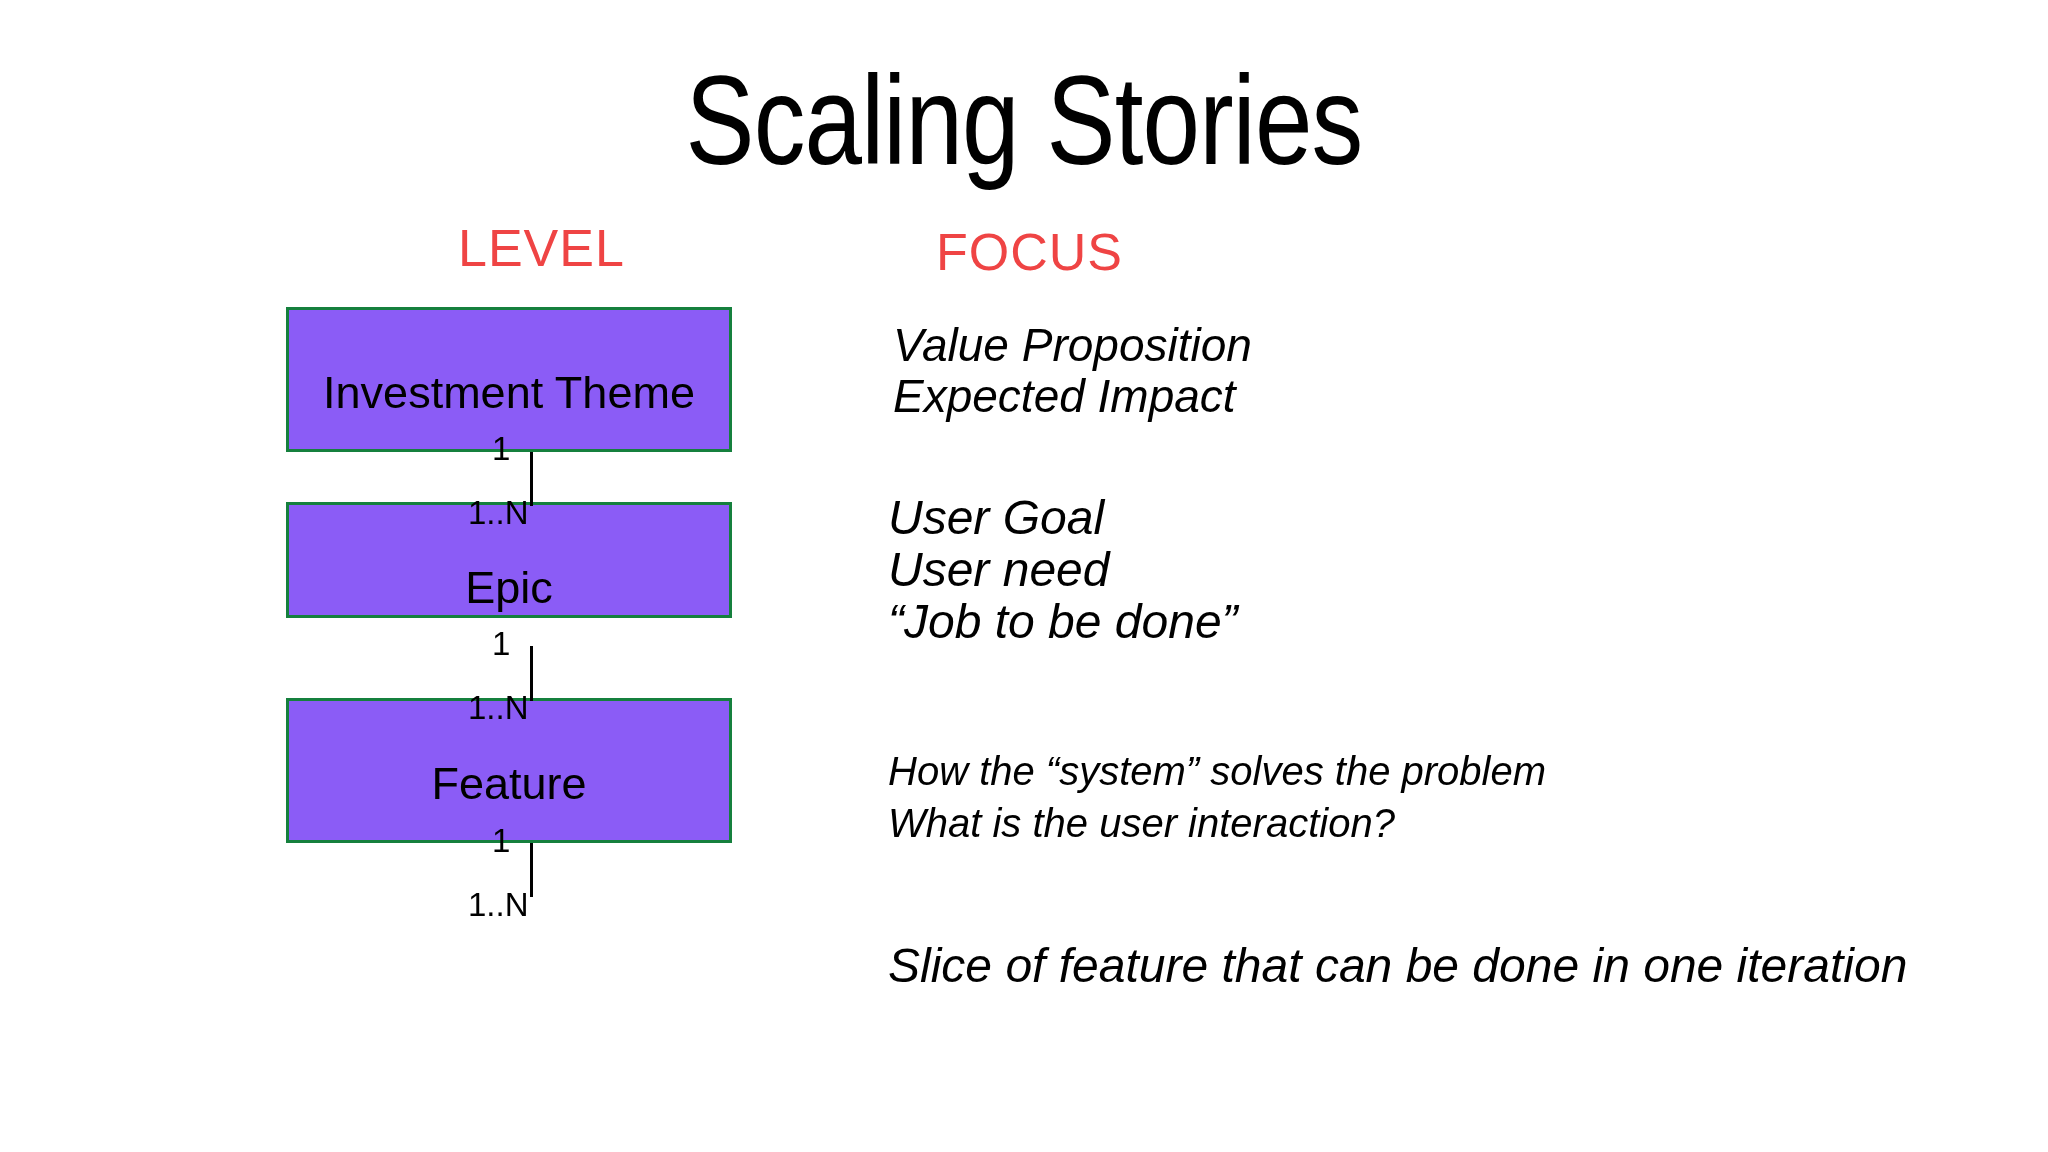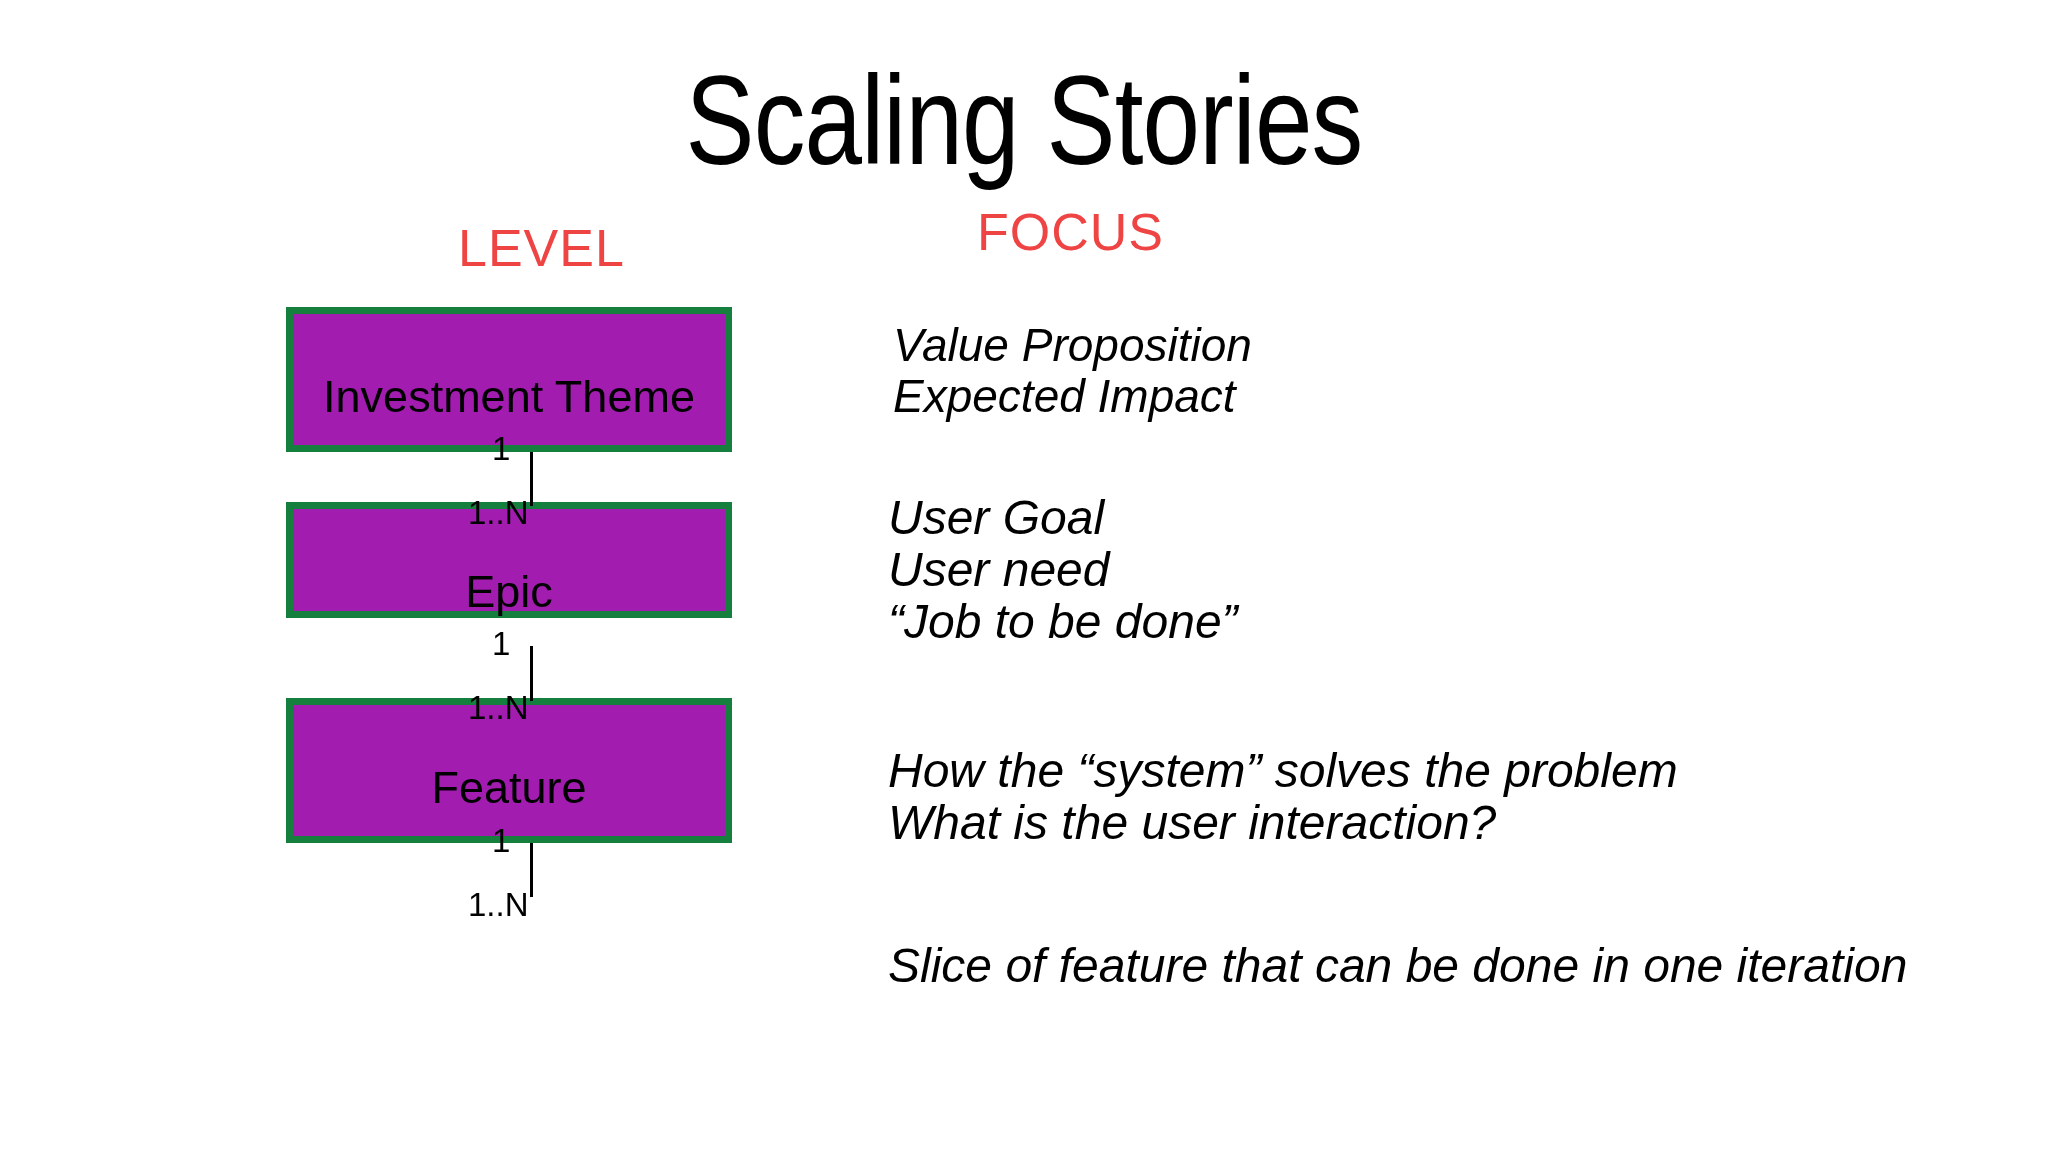--- a/index.html
+++ b/index.html
@@ -46,7 +46,7 @@
     color: #ef4444;
   }
   #header-level { left: 458px; top: 222px; }
-  #header-focus { left: 936px; top: 206px; margin-left: 41px; }
+  #header-focus { left: 936px; top: 226px; }
 
   
   .level-box {

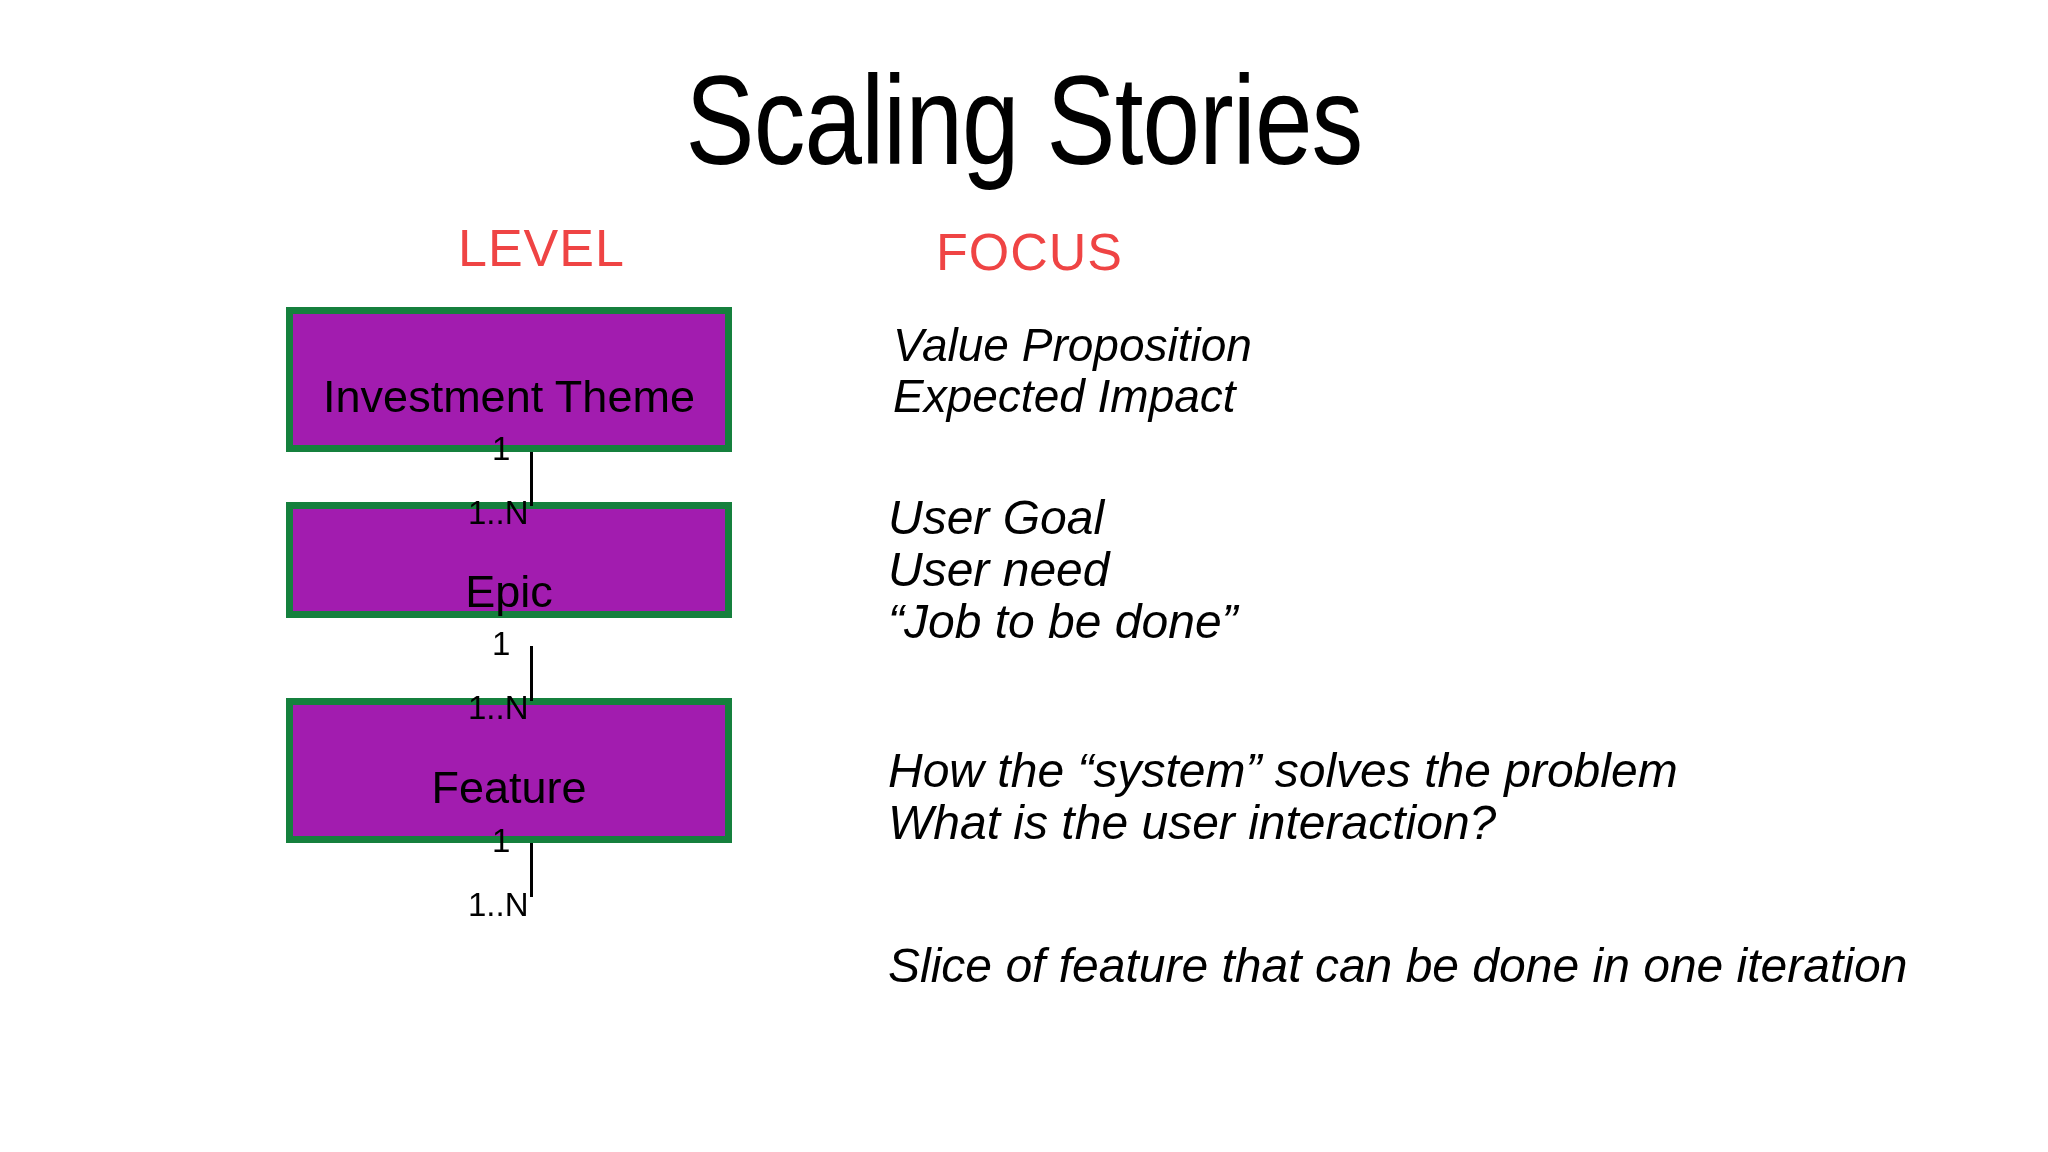--- a/index.html
+++ b/index.html
@@ -53,9 +53,9 @@
     position: absolute;
     left: 286px;
     width: 446px;
-    border: 7px solid #15803d;
+    border: 3px solid #15803d;
     box-sizing: border-box;
-    background: #a21caf;
+    background: #8b5cf6;
     padding-left: 48px;
   }
   .level-box-label {

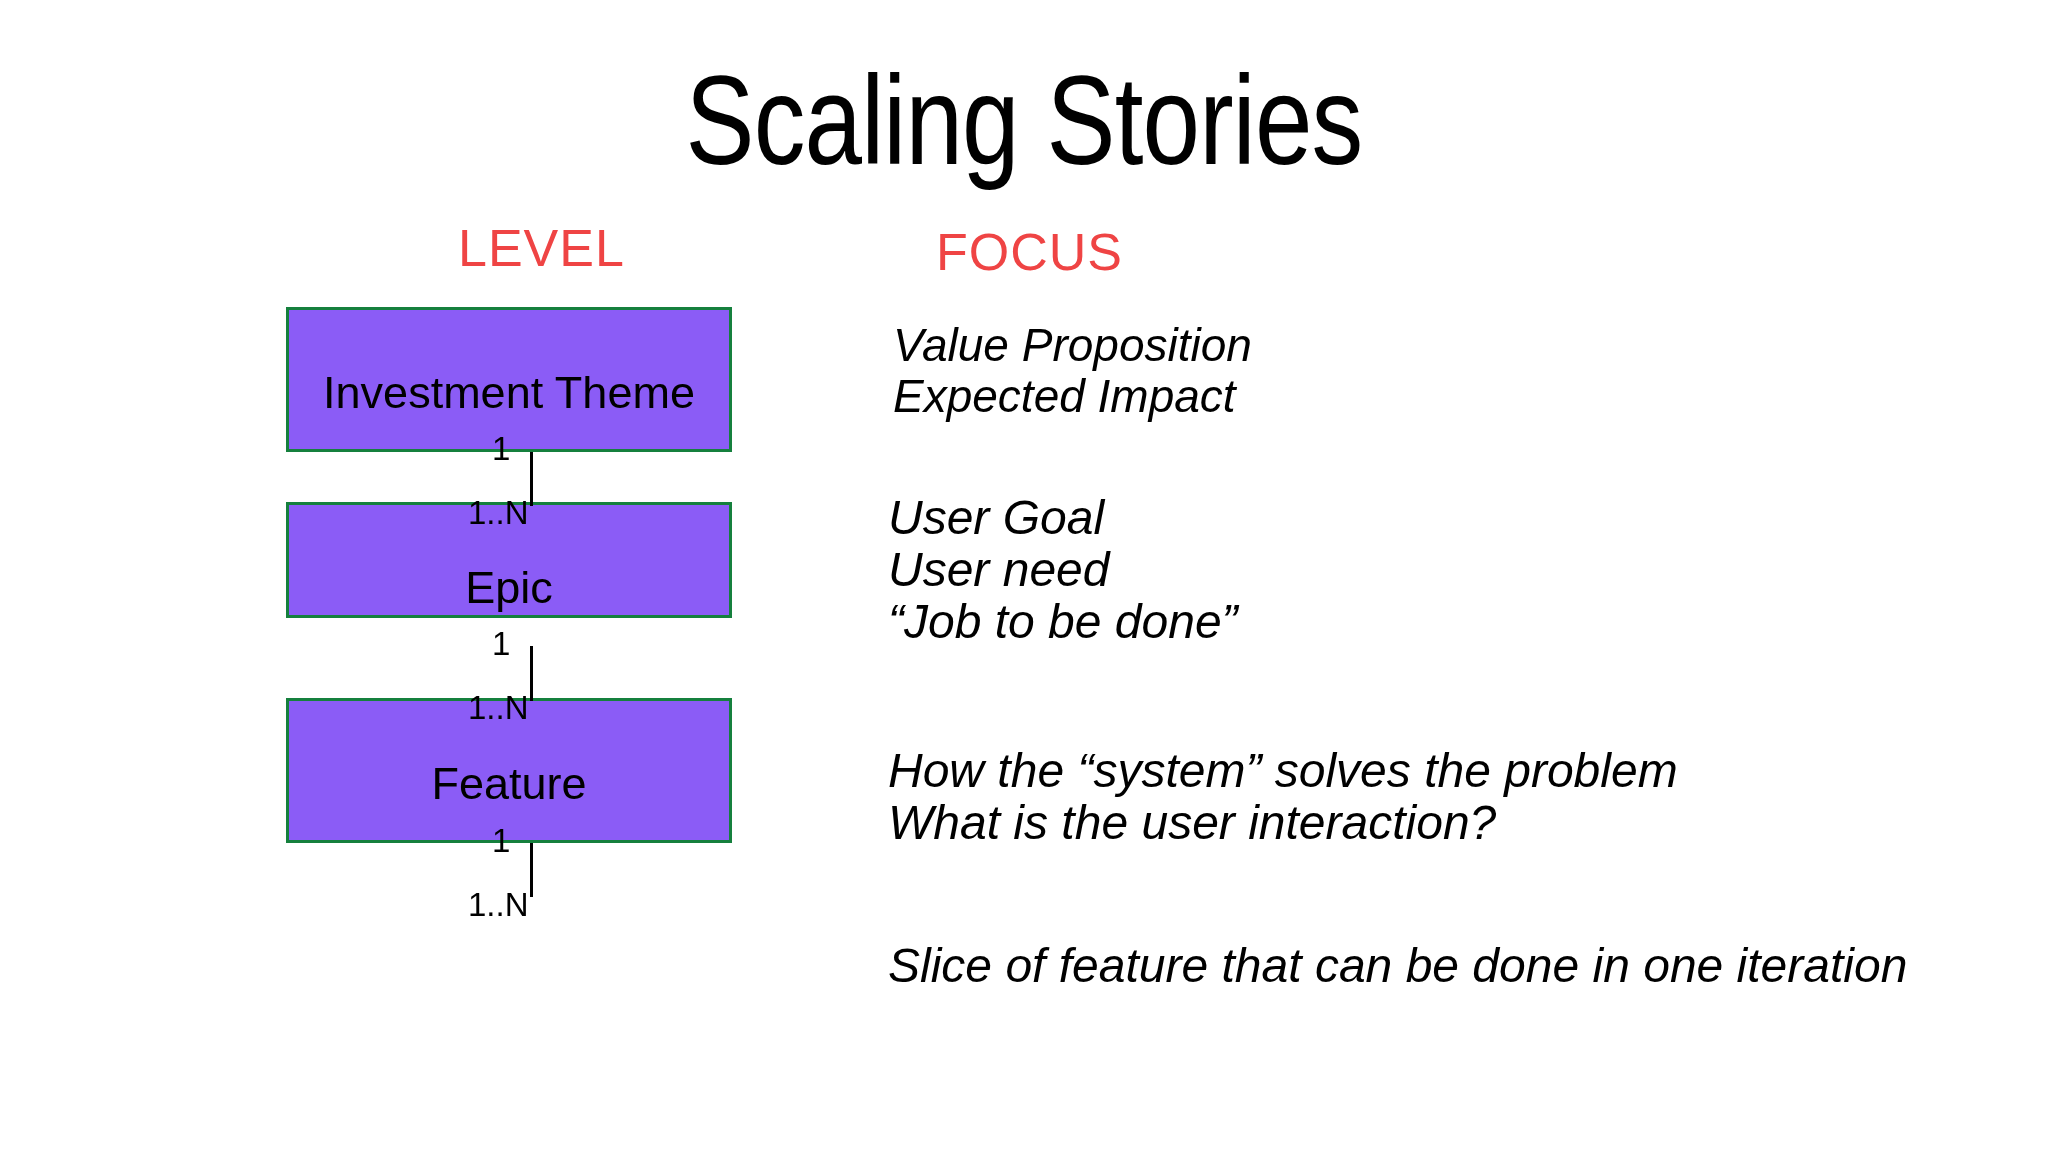--- a/index.html
+++ b/index.html
@@ -143,7 +143,7 @@
   #focus-feature {
     top: 745px;
     left: 888px;
-    font-size: 48px;
+    font-size: 40px;
     line-height: 52px;
   }
   #focus-implementation-story {

